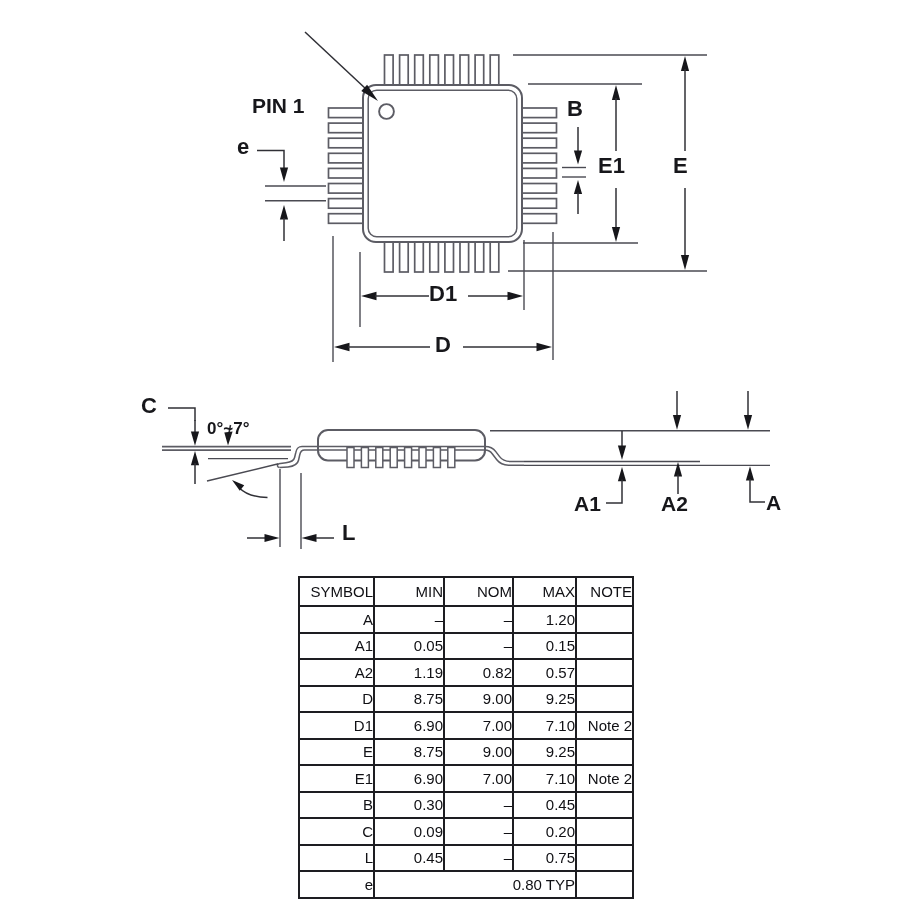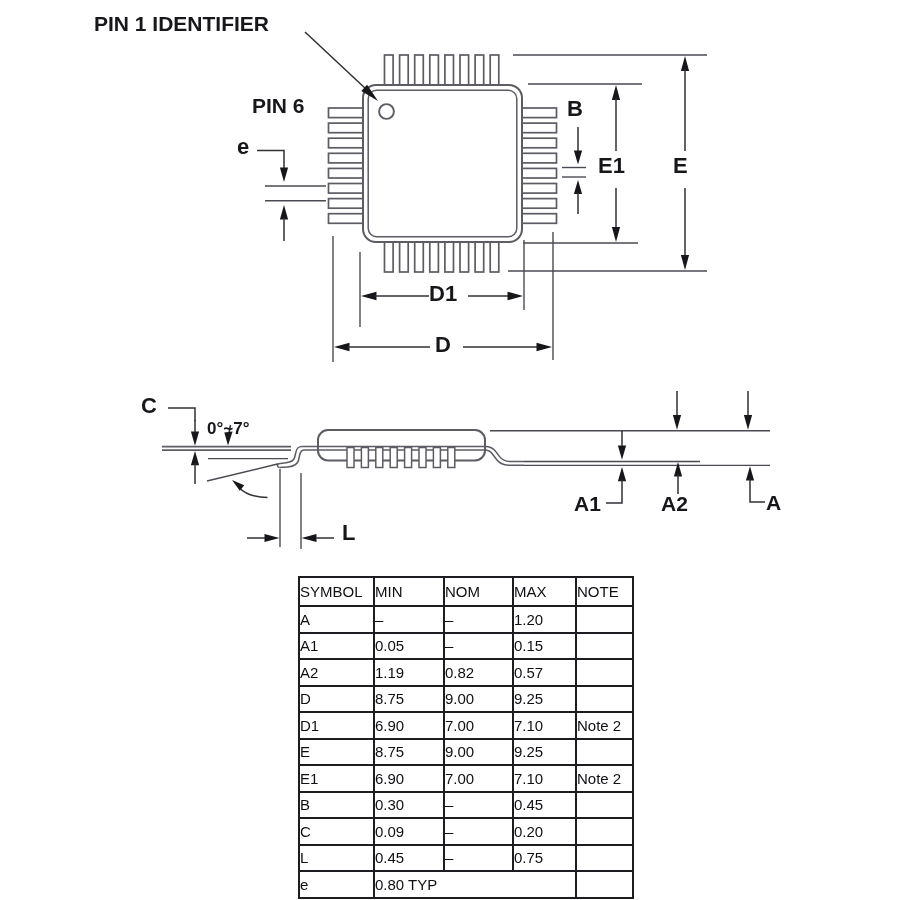--- a/index.html
+++ b/index.html
@@ -217,7 +217,6 @@
     </g>
   </svg>
 
-  <div class="lbl" style="left:94px;top:13px;font-size:21px">PIN 1 IDENTIFIER</div>
   <div class="lbl" style="left:252px;top:95px;font-size:21px">PIN 6</div>
   <div class="lbl" style="left:237px;top:136px;font-size:22px">e</div>
   <div class="lbl" style="left:567px;top:98px;font-size:22px">B</div>

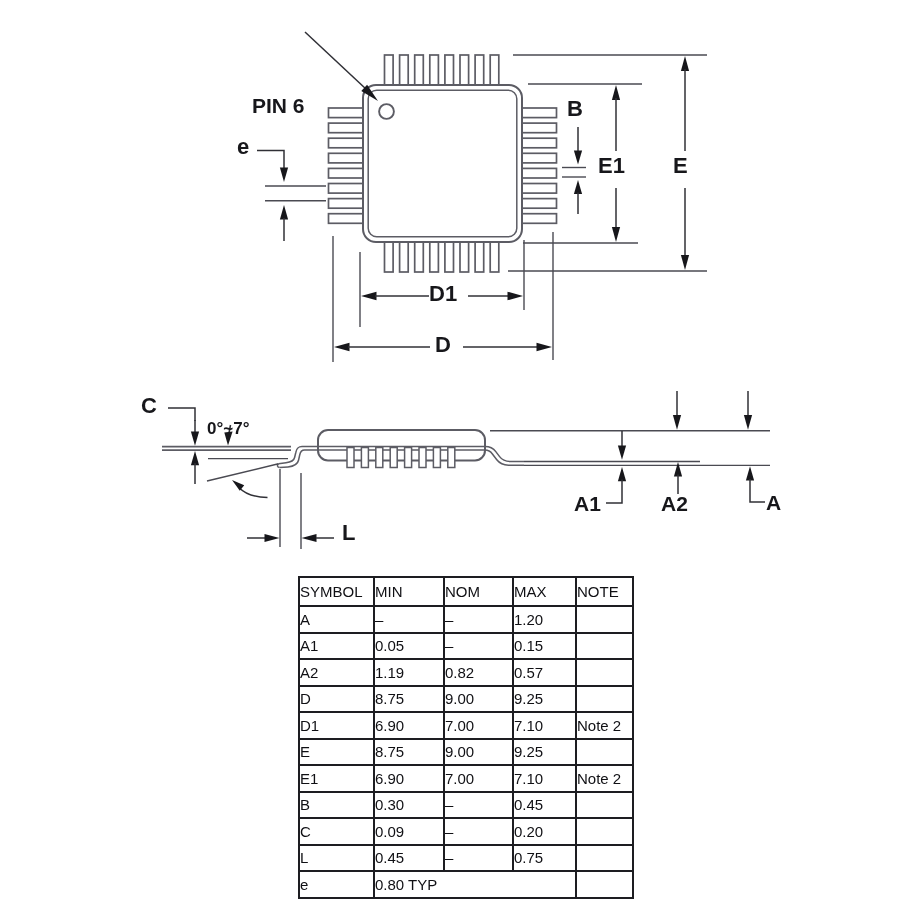--- a/index.html
+++ b/index.html
@@ -217,7 +217,7 @@
     </g>
   </svg>
 
-  <div class="lbl" style="left:252px;top:95px;font-size:21px">PIN 6</div>
+  <div class="lbl" style="left:252px;top:95px;font-size:21px">PIN 1</div>
   <div class="lbl" style="left:237px;top:136px;font-size:22px">e</div>
   <div class="lbl" style="left:567px;top:98px;font-size:22px">B</div>
   <div class="lbl" style="left:598px;top:155px;font-size:22px">E1</div>

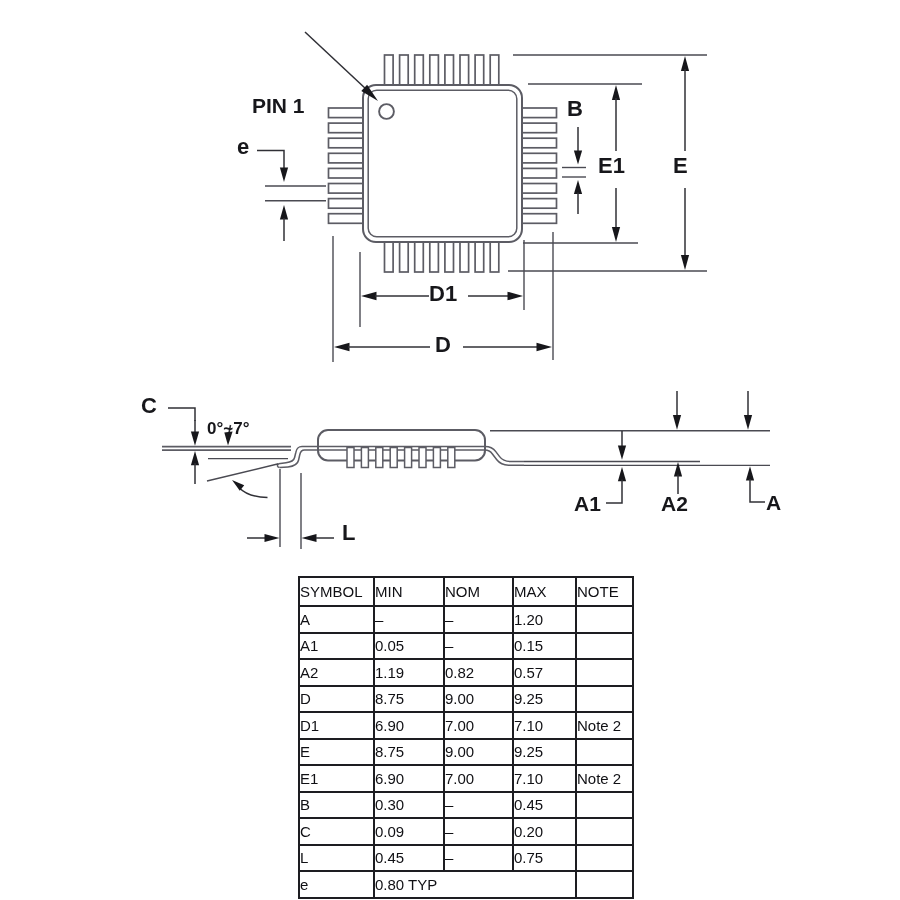--- a/index.html
+++ b/index.html
@@ -16,7 +16,7 @@
   .ah{fill:#17171b;stroke:none;}
   
   .dims{position:absolute;left:298px;top:576px;width:334px;border-collapse:collapse;
-        table-layout:fixed;background:#fff;font-size:15px;color:#101014;text-align:left;}
+        table-layout:fixed;background:#fff;font-size:15px;color:#101014;text-align:right;}
   .dims th,.dims td{border:2px solid #1d1d21;padding:0;font-weight:400;overflow:hidden;}
   .dims th{height:27px;}
   .dims td{height:24.5px;}

